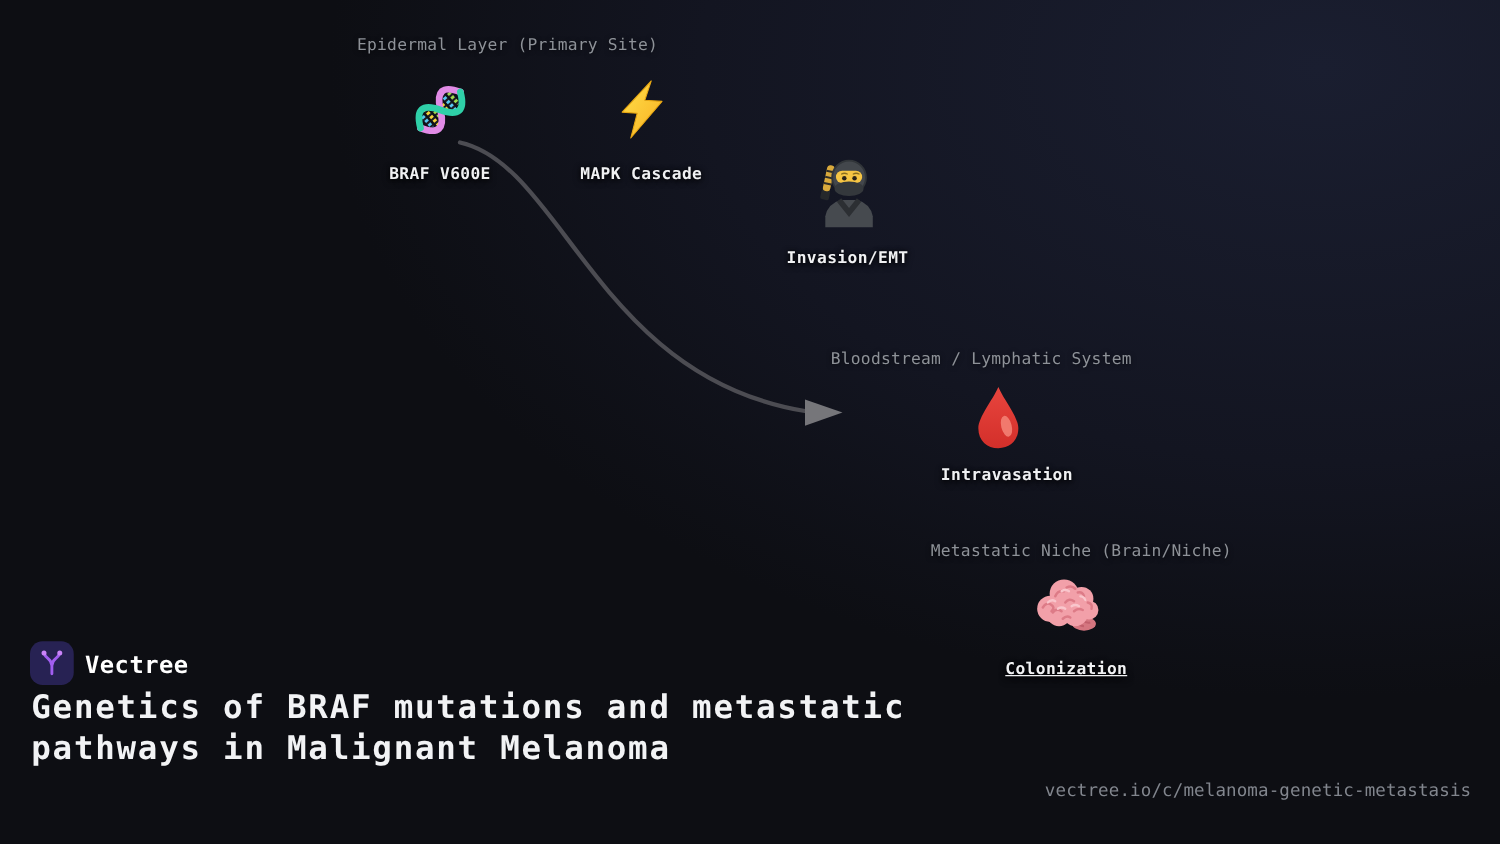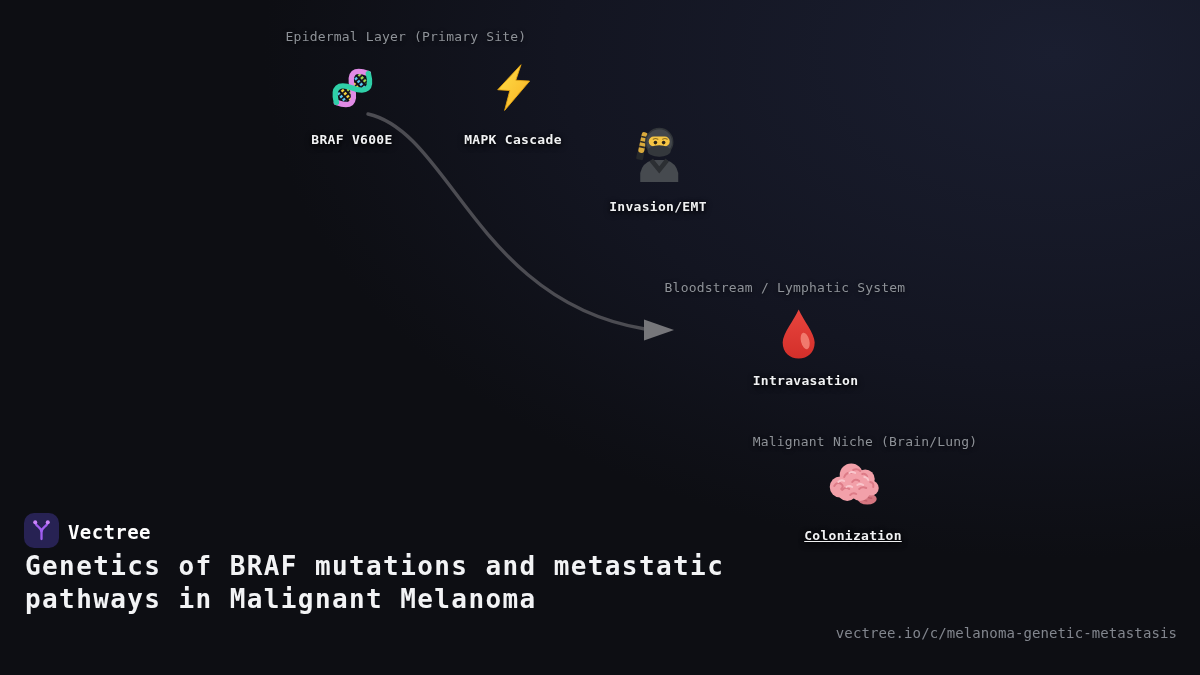--- a/index.html
+++ b/index.html
@@ -39,7 +39,7 @@
   #node-braf .node-label          { margin-top: 18px; }
   #node-mapk          { left: 513px; top: 63px; }
   #node-mapk .node-label          { margin-top: 19px; }
-  #node-invasion      { left: 658px; top: 126px; }
+  #node-invasion      { left: 678px; top: 126px; }
   #node-invasion .node-label      { margin-top: 17px; }
   #node-intravasation { left: 799px; top: 308px; }
   #node-intravasation .node-label { margin-top: 13px; margin-left: 13px; }

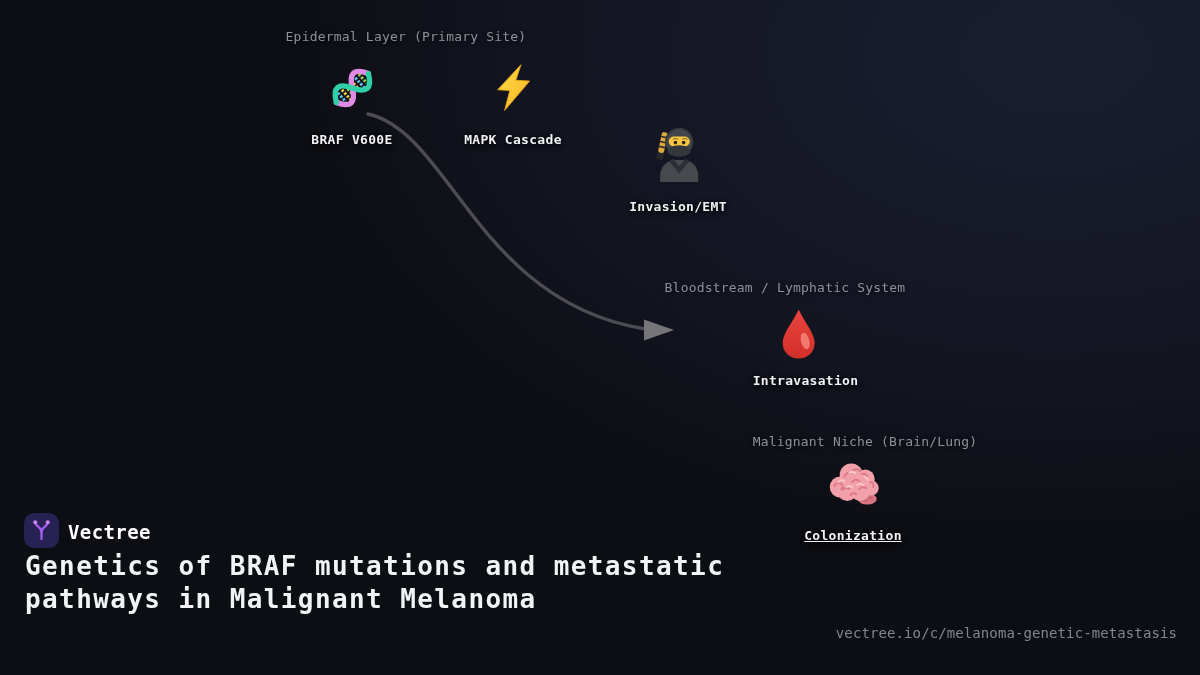--- a/index.html
+++ b/index.html
@@ -84,7 +84,7 @@
 
   <div class="section-label" id="sec-epidermal">Epidermal Layer (Primary Site)</div>
   <div class="section-label" id="sec-bloodstream">Bloodstream / Lymphatic System</div>
-  <div class="section-label" id="sec-metastatic">Malignant Niche (Brain/Lung)</div>
+  <div class="section-label" id="sec-metastatic">Metastatic Niche (Brain/Niche)</div>
 
   <div class="node" id="node-braf">
     <svg width="52" height="52" viewBox="0 0 52 52">

